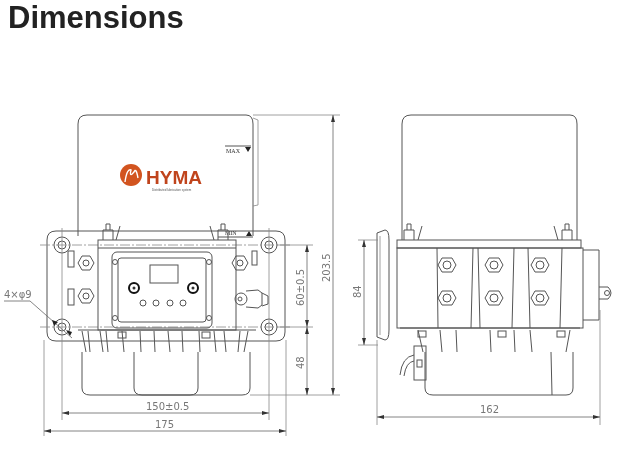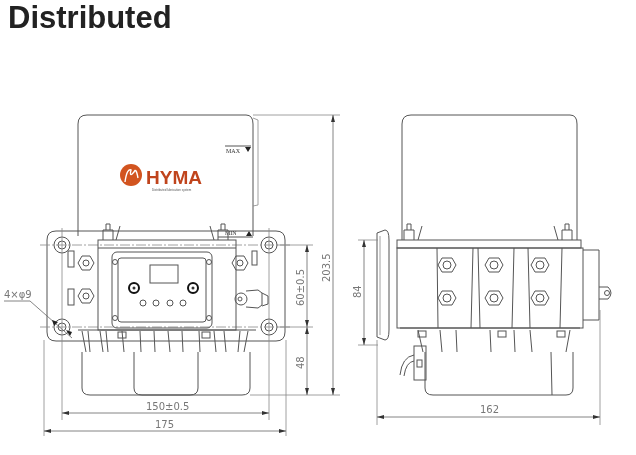--- a/index.html
+++ b/index.html
@@ -17,7 +17,7 @@
 </head>
 <body>
 
-<div class="title">Distributed</div>
+<div class="title">Dimensions</div>
 
 <svg class="drawing" width="636" height="455" viewBox="0 0 636 455">
 

